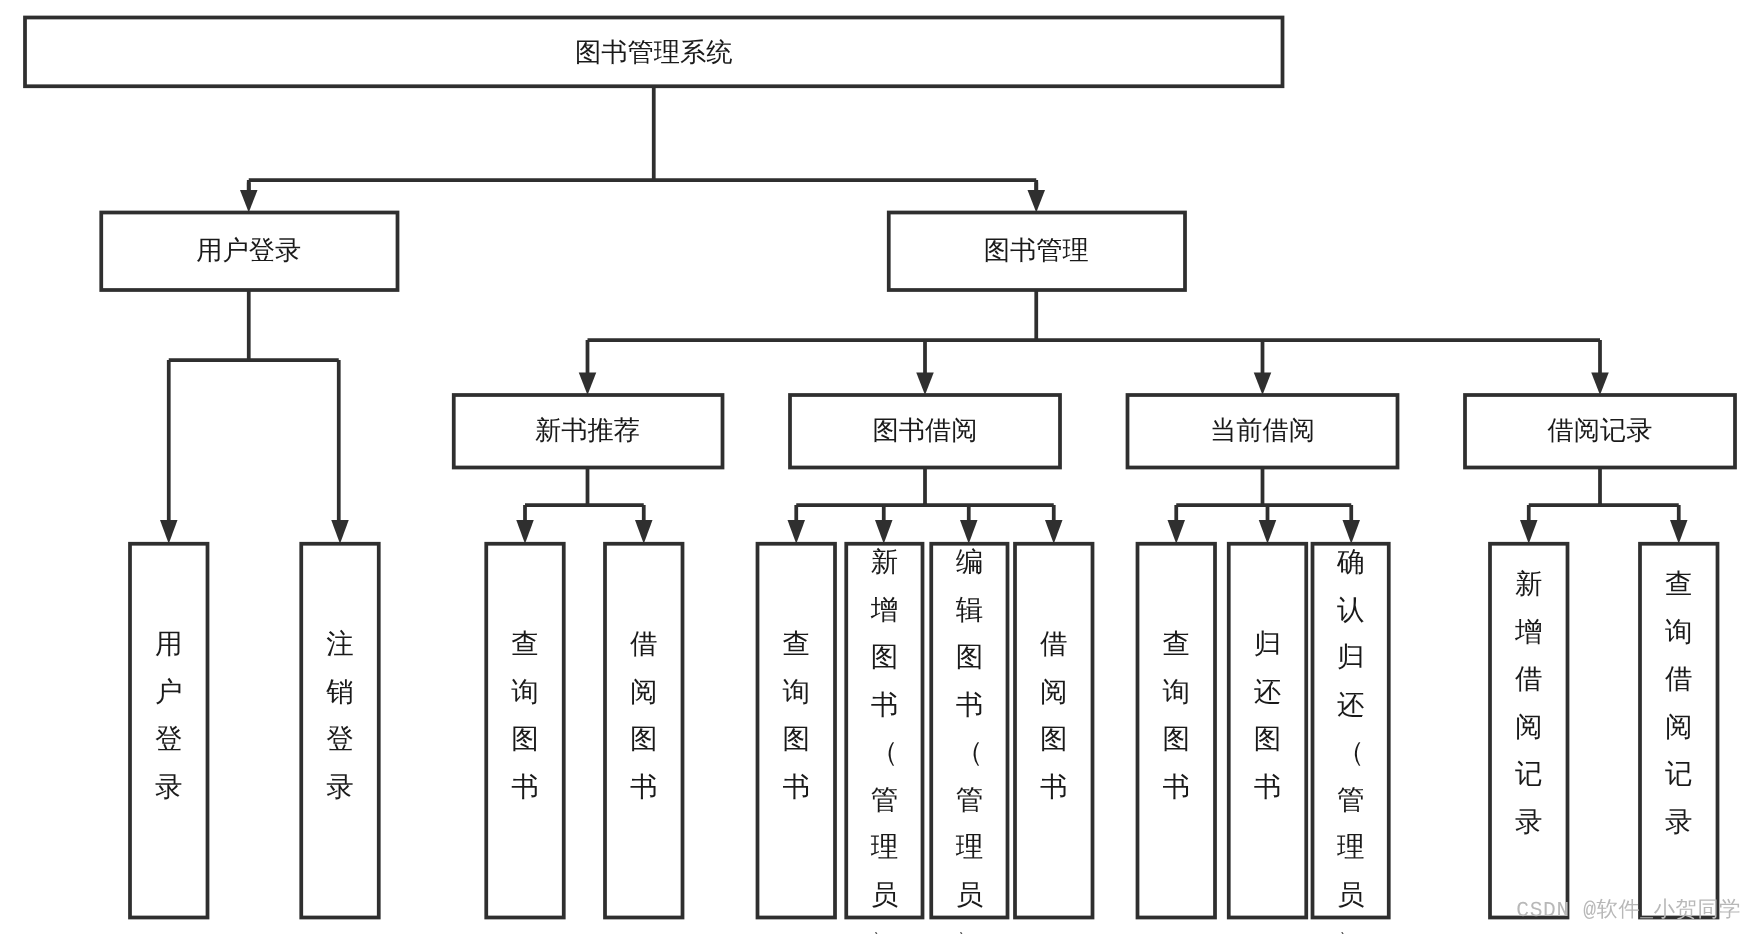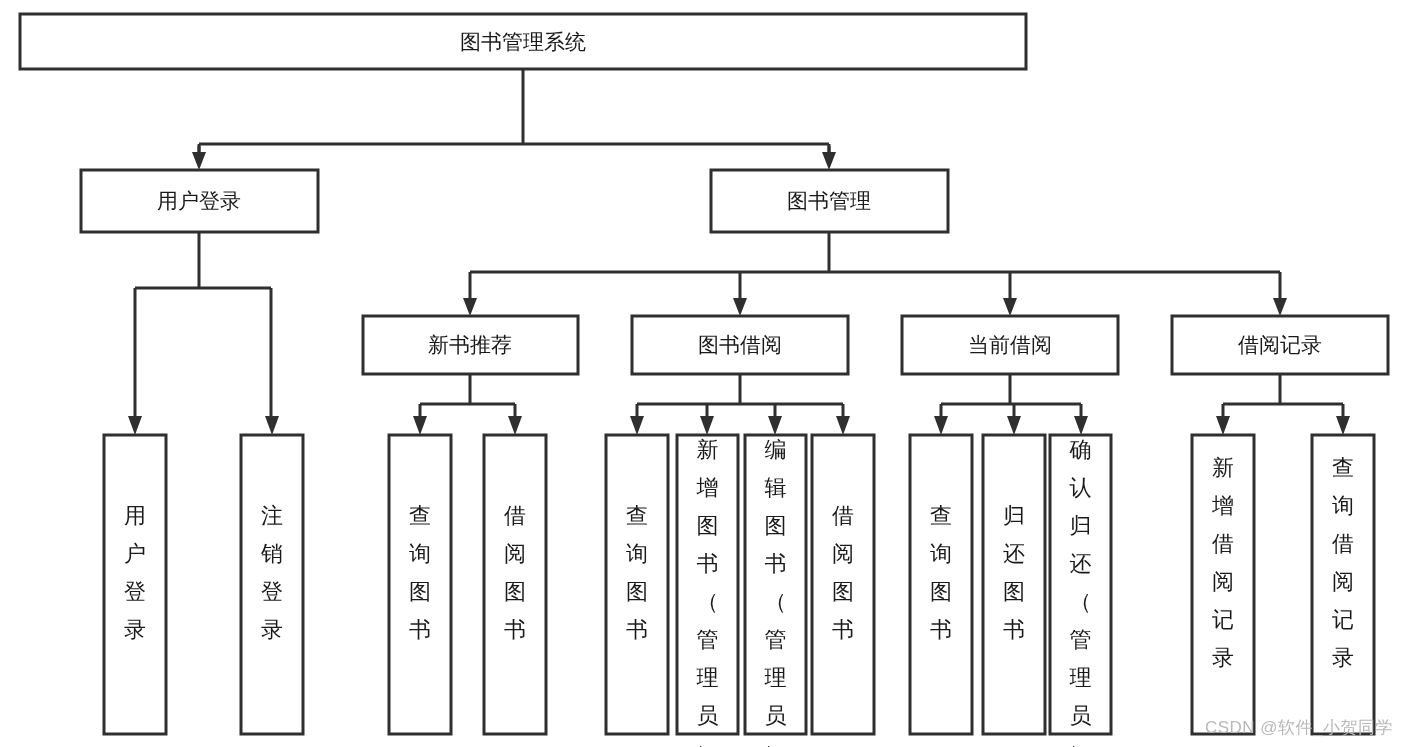--- a/index.html
+++ b/index.html
@@ -57,7 +57,7 @@
     position: absolute;
     right: 12px;
     bottom: 8px;
-    font-family: Liberation Sans, sans-serif;
+    font-family: Liberation Mono, monospace;
     font-size: 17px;
     color: #b8b8b8;
     white-space: nowrap;

